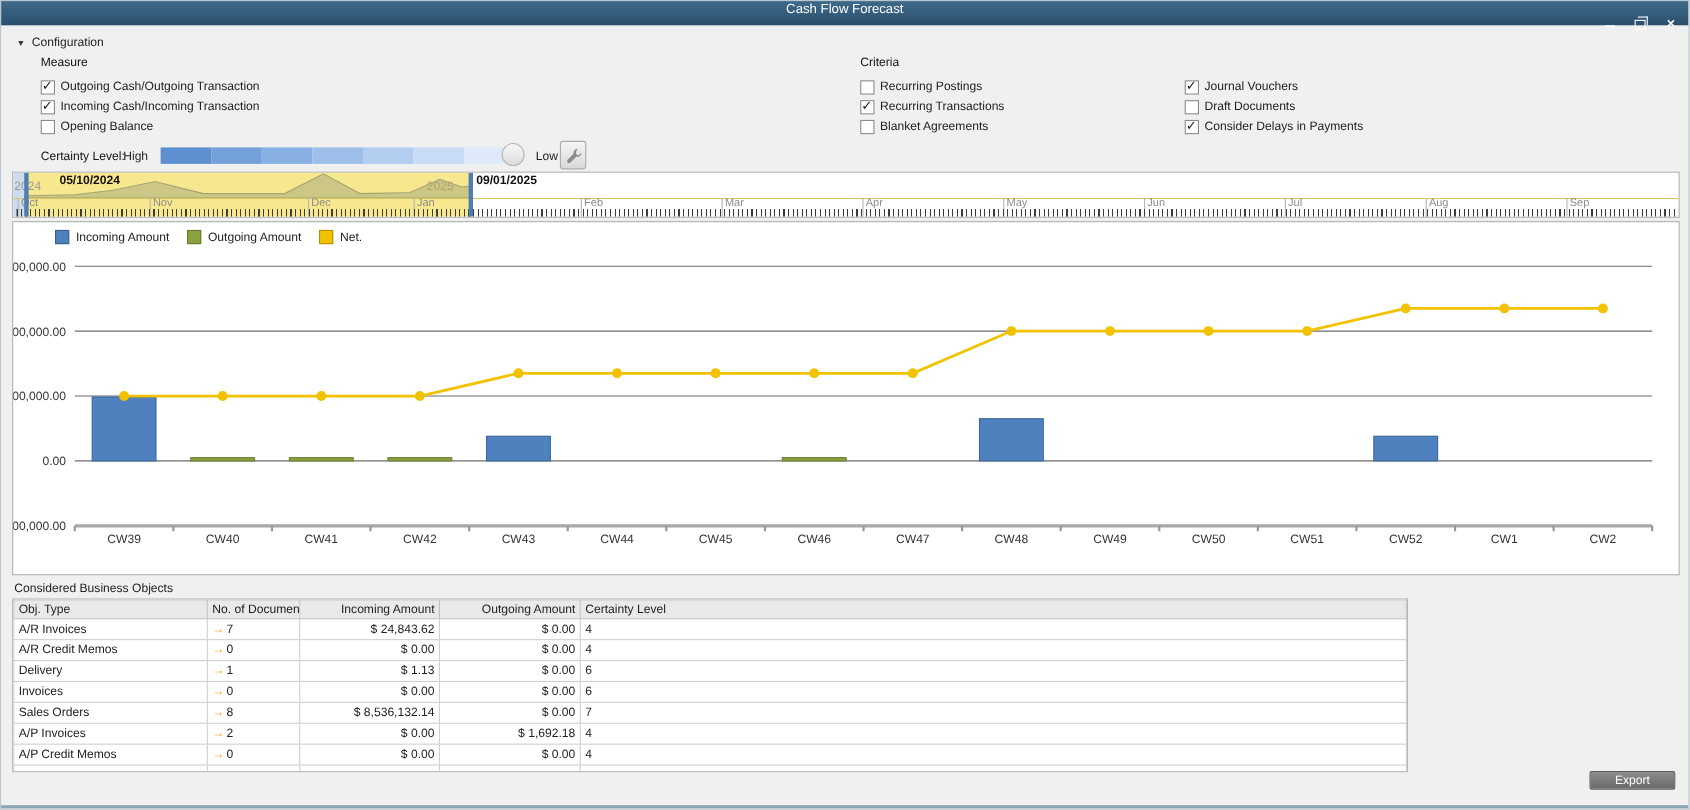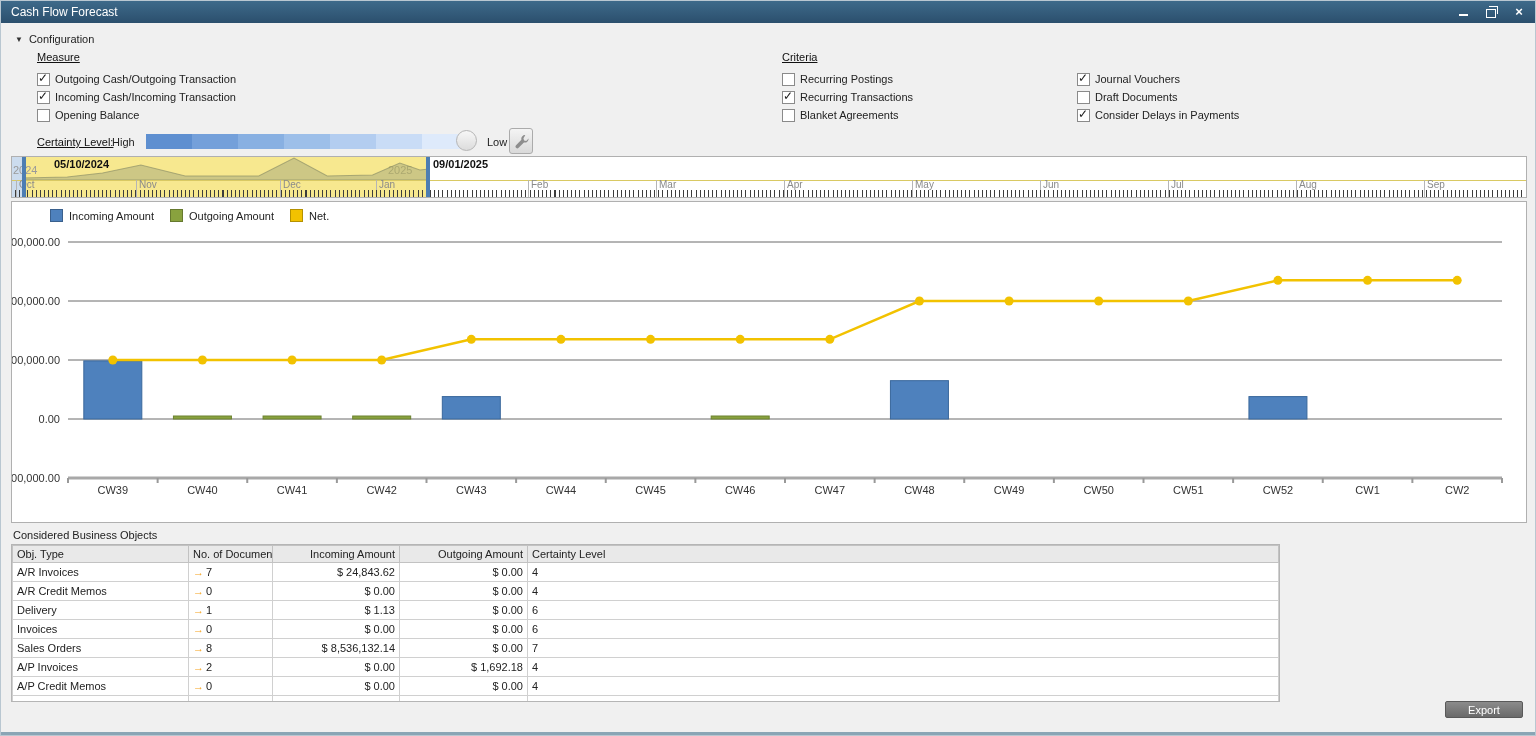--- a/index.html
+++ b/index.html
@@ -9,7 +9,7 @@
   
   .titlebar{position:absolute;top:0;left:0;right:0;height:22px;
     background:linear-gradient(#3e6a8a,#2b4f6d);color:#fff;
-    display:flex;align-items:center;padding:0 10px;box-sizing:border-box;}
+    display:flex;align-items:center;padding:0 10px;box-sizing:border-box;flex-direction:column;}
   .titlebar .title{font-size:12px;}
   .win-controls{margin-left:auto;display:flex;gap:16px;align-items:center;}
   .win-btn{display:flex;align-items:center;justify-content:center;width:12px;height:12px;cursor:default;}

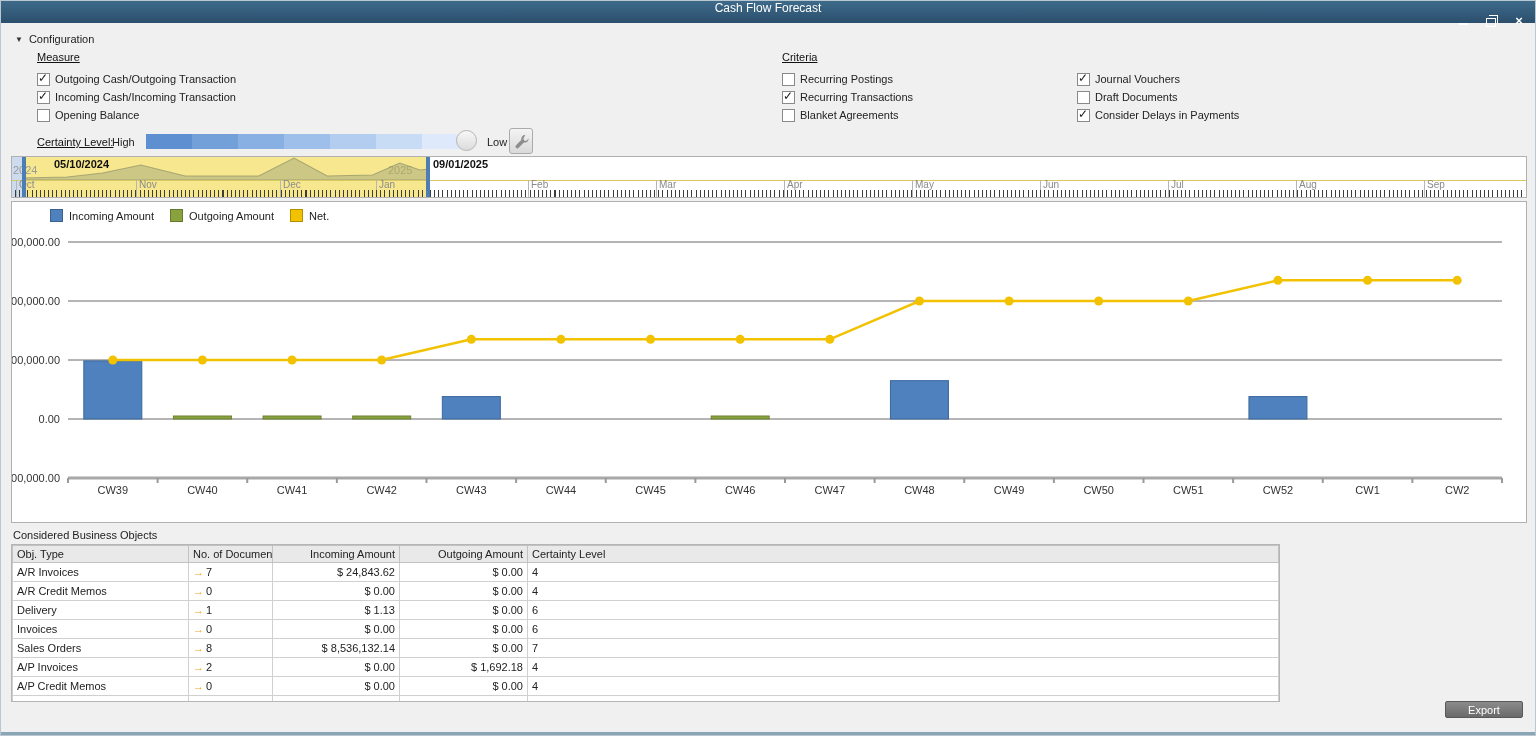--- a/index.html
+++ b/index.html
@@ -20,7 +20,7 @@
   
   .cfg-header{position:absolute;top:32px;left:14px;display:flex;align-items:center;gap:6px;}
   .tri{font-size:8px;color:#333;}
-  .section-link{text-decoration:underline;color:#111;}
+  .section-link{color:#111;}
   .measure-label{position:absolute;top:50px;left:36px;}
   .criteria-label{position:absolute;top:50px;left:781px;}
   .cb-cols{position:absolute;top:69px;display:flex;}

